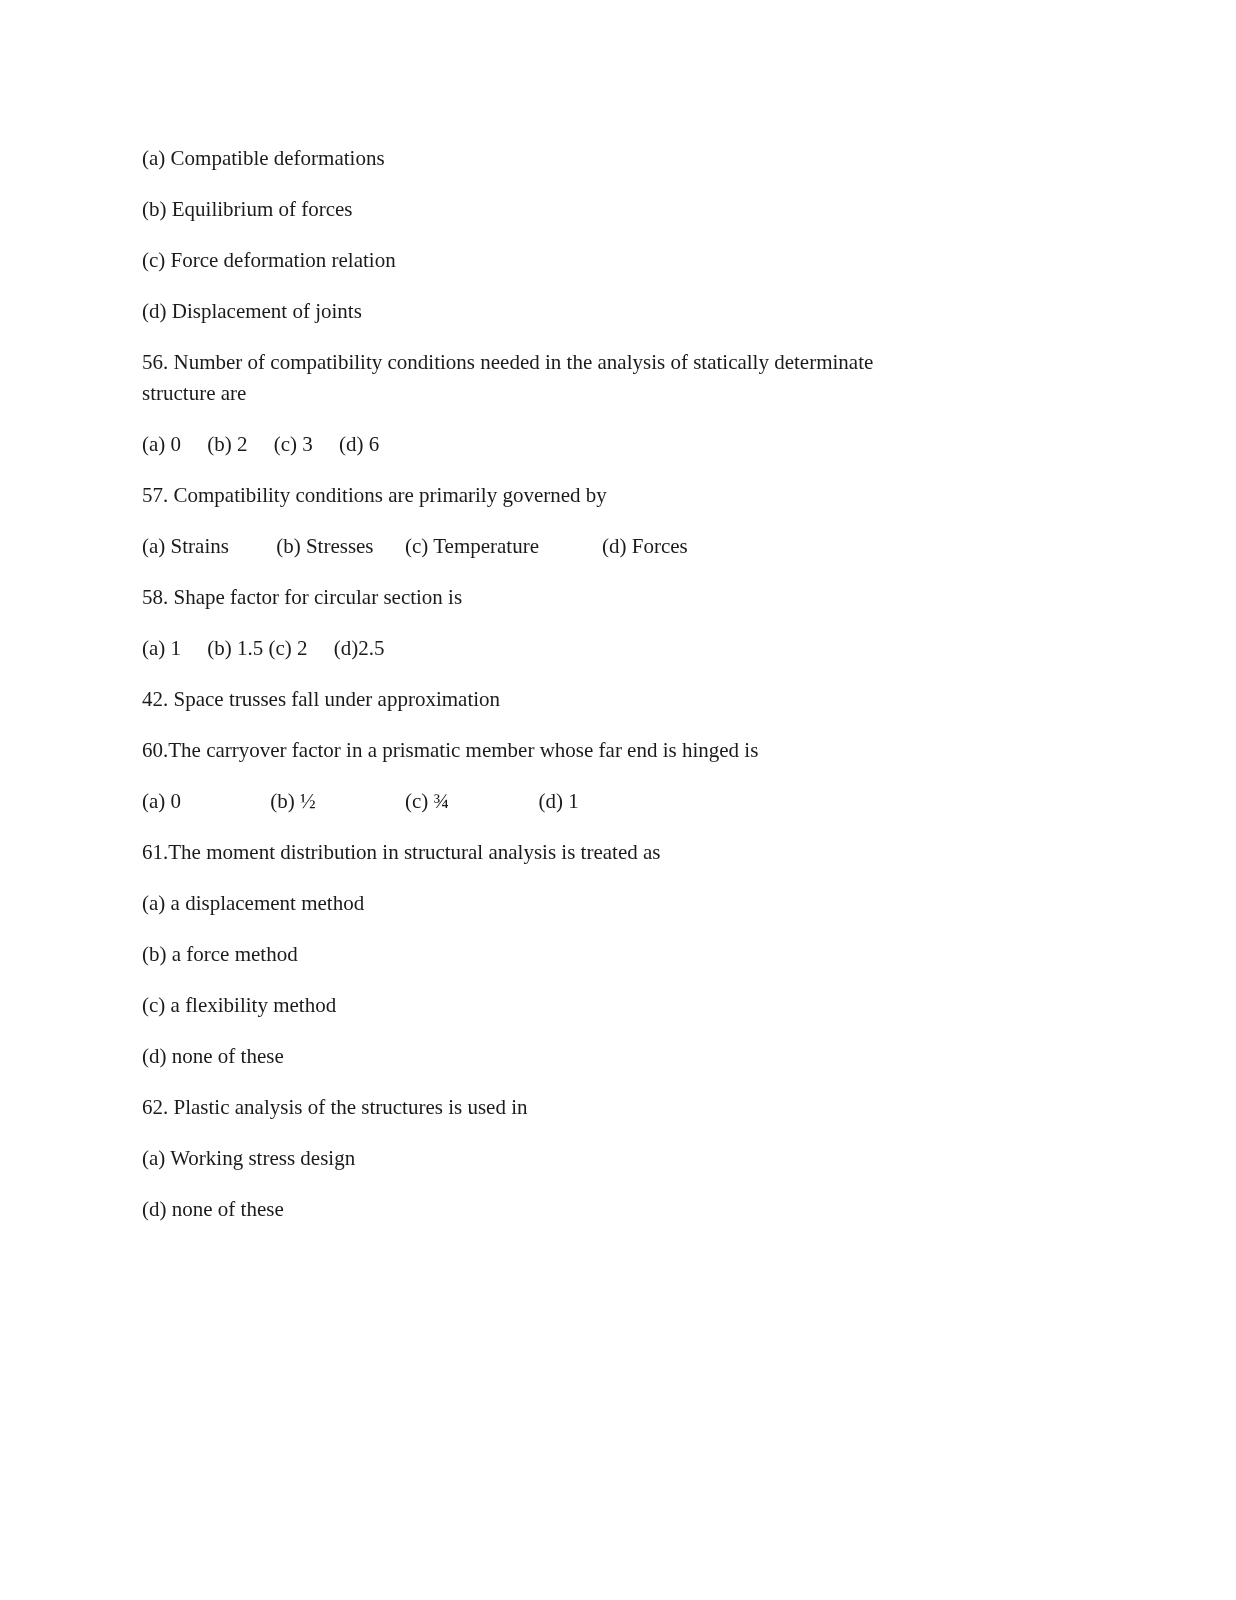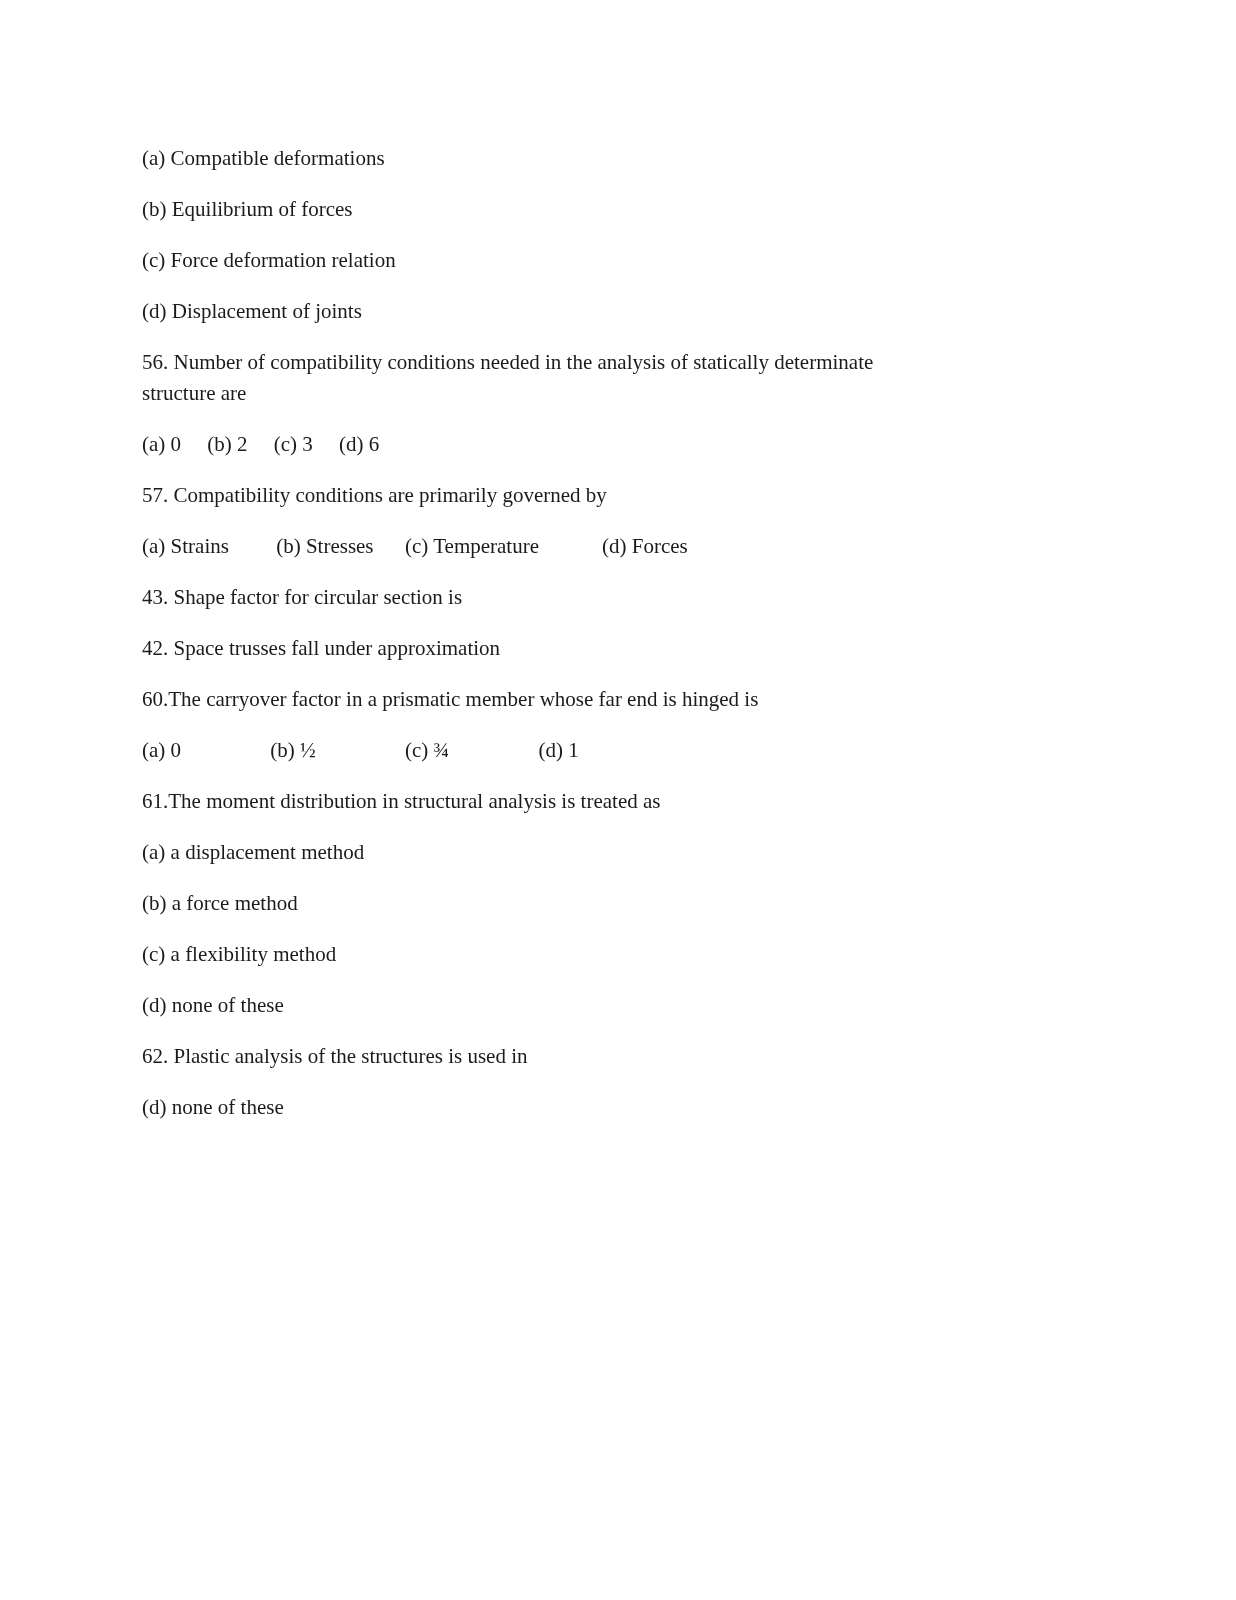--- a/index.html
+++ b/index.html
@@ -40,7 +40,7 @@
   <p class="line">(a) 0     (b) 2     (c) 3     (d) 6</p>
   <p class="line">57. Compatibility conditions are primarily governed by</p>
   <p class="line">(a) Strains         (b) Stresses      (c) Temperature            (d) Forces</p>
-  <p class="line">43. Shape factor for circular section is</p>
+  <p class="line">58. Shape factor for circular section is</p>
   <p class="line">42. Space trusses fall under approximation</p>
   <p class="line">60.The carryover factor in a prismatic member whose far end is hinged is</p>
   <p class="line">(a) 0                 (b) ½                 (c) ¾                 (d) 1</p>

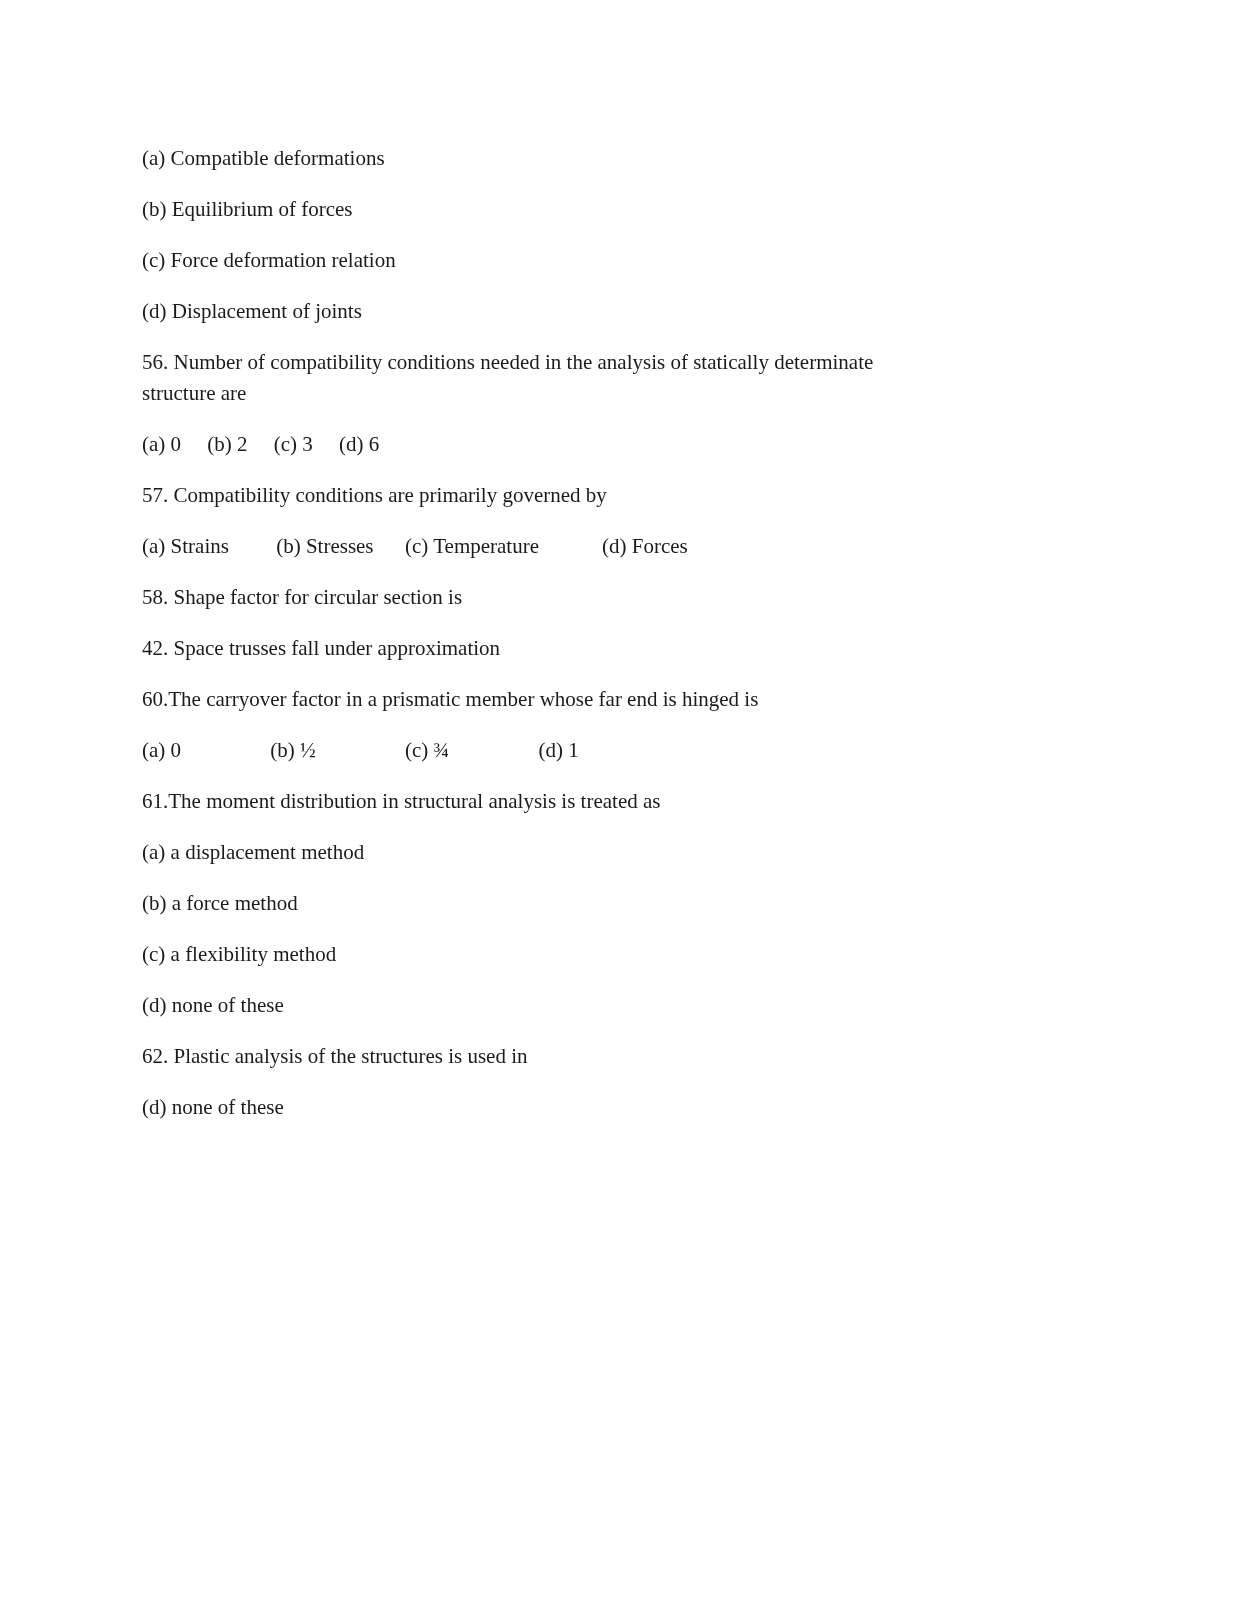--- a/index.html
+++ b/index.html
@@ -41,6 +41,7 @@
   <p class="line">57. Compatibility conditions are primarily governed by</p>
   <p class="line">(a) Strains         (b) Stresses      (c) Temperature            (d) Forces</p>
   <p class="line">58. Shape factor for circular section is</p>
+  <p class="line">(a) 1     (b) 1.5 (c) 2     (d)2.5</p>
   <p class="line">42. Space trusses fall under approximation</p>
   <p class="line">60.The carryover factor in a prismatic member whose far end is hinged is</p>
   <p class="line">(a) 0                 (b) ½                 (c) ¾                 (d) 1</p>

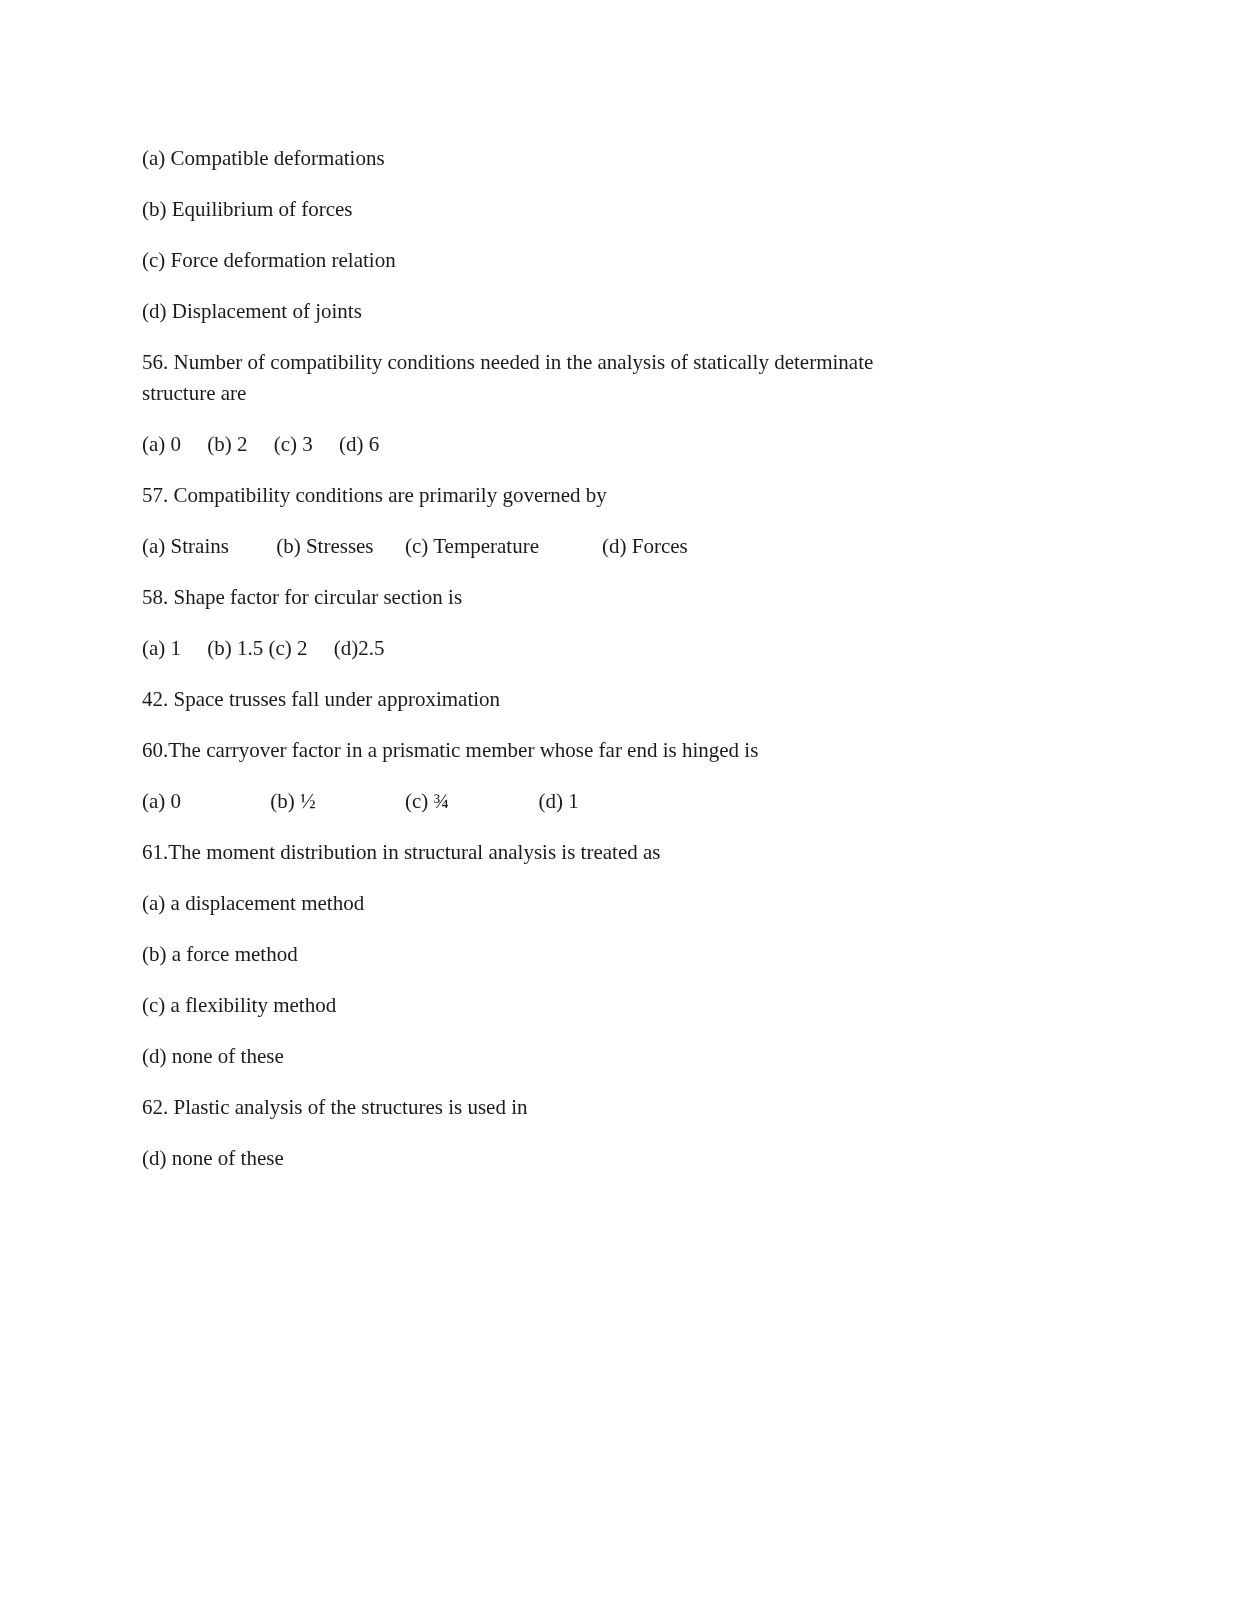--- a/index.html
+++ b/index.html
@@ -51,6 +51,7 @@
   <p class="line">(c) a flexibility method</p>
   <p class="line">(d) none of these</p>
   <p class="line">62. Plastic analysis of the structures is used in</p>
+  <p class="line">(a) Working stress design</p>
   <p class="line">(d) none of these</p>
 </div>
 

